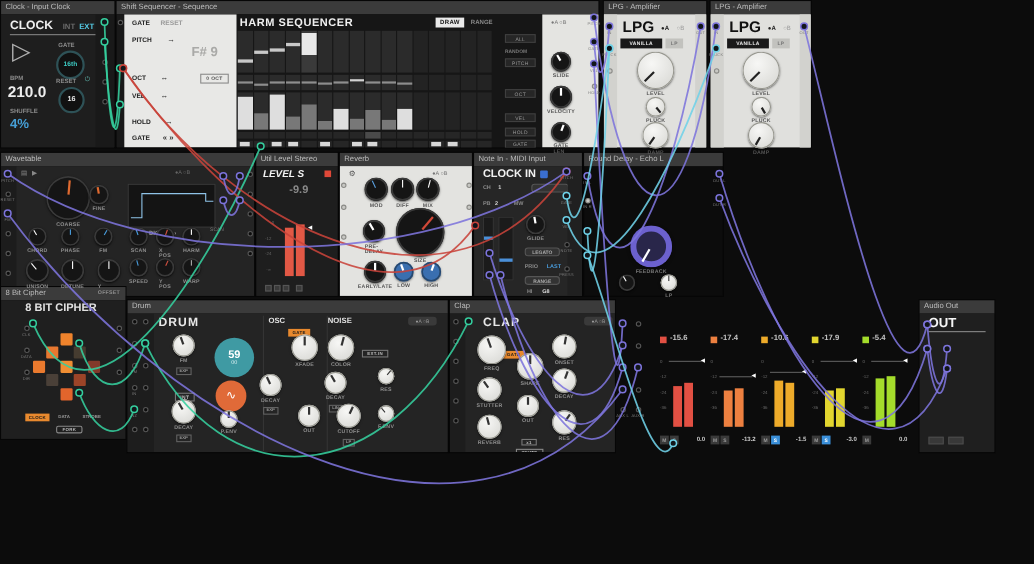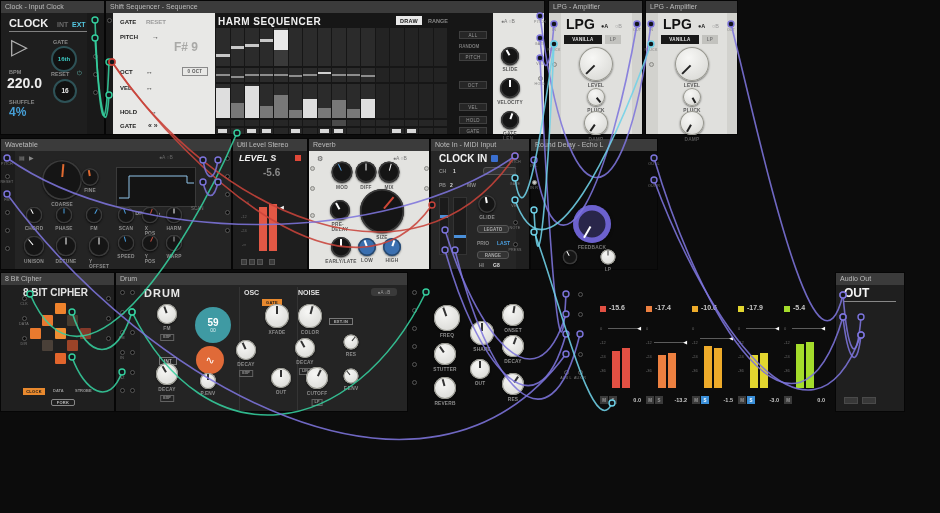--- a/index.html
+++ b/index.html
@@ -67,7 +67,7 @@
           <span class="t" style="position:static;font-size:6px;color:#3cc9c2;font-weight:bold">16th</span>
         </div>
       <div class="t" style="left:8px;top:56px;font-size:5.5px;font-weight:bold;color:#8a8a8a">BPM</div>
-      <div class="t" style="left:6px;top:63px;font-size:14px;font-weight:bold;color:#ededed">220.0</div>
+      <div class="t" style="left:6px;top:63px;font-size:14px;font-weight:bold;color:#ededed">210.0</div>
       <div class="t" style="left:50px;top:58px;font-size:5.5px;font-weight:bold;color:#8a8a8a">RESET</div>
       <div class="t" style="left:76px;top:57px;font-size:6px;color:#5aa8a0">⏻</div>
       <div class="ringknob" style="left:52px;top:66px;width:24px;height:24px">

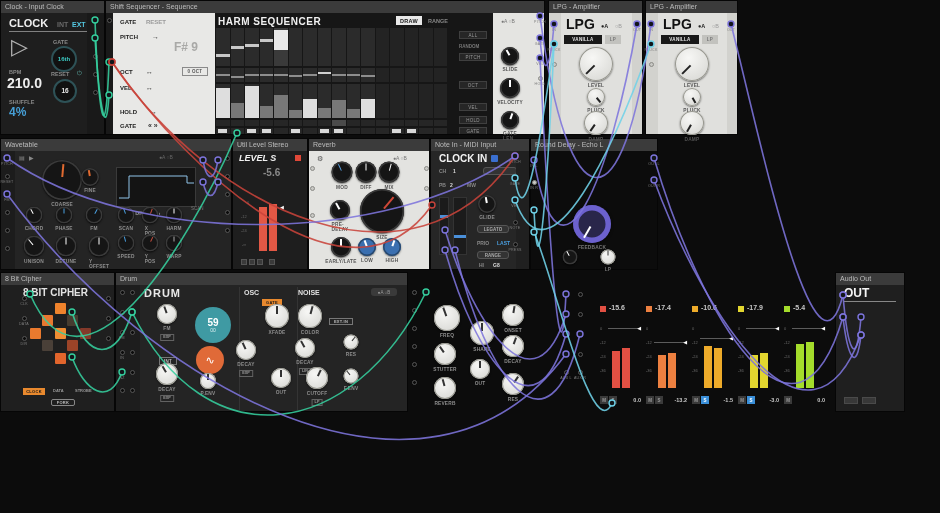--- a/index.html
+++ b/index.html
@@ -162,7 +162,7 @@
     <div class="mb" style="background:#1e1e1e">
       <div class="t" style="left:6px;top:3px;font-size:9px;font-weight:900;font-style:italic;color:#f2f2f2">LEVEL S</div>
       <div class="t" style="left:62px;top:4px;width:6px;height:6px;background:#e04838"></div>
-      <div class="t" style="left:30px;top:16px;font-size:10px;font-weight:bold;color:#8a8a8a">-5.6</div>
+      <div class="t" style="left:30px;top:16px;font-size:10px;font-weight:bold;color:#8a8a8a">-9.9</div>
       <div class="t" style="left:14px;top:50px;font-size:4px;color:#666">0</div>
       <div class="t" style="left:8px;top:64px;font-size:4px;color:#666">-12</div>
       <div class="t" style="left:8px;top:78px;font-size:4px;color:#666">-24</div>

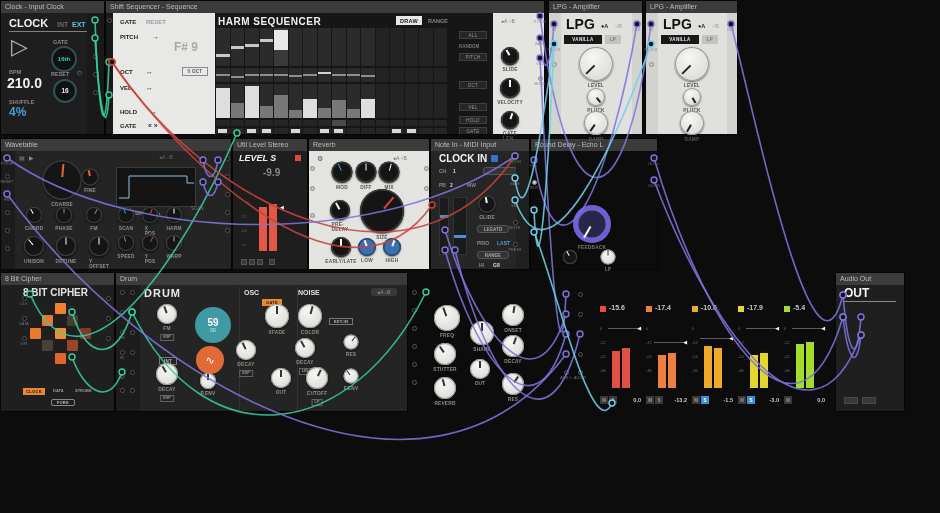--- a/index.html
+++ b/index.html
@@ -215,7 +215,7 @@
     <div class="mh">Round Delay - Echo L</div>
   </div>
 
-  <div class="m" style="left:0;top:272px;width:115px;height:140px">
+  <div class="m" style="left:0;top:260px;width:115px;height:140px">
     <div class="mh">8 Bit Cipher</div>
     <div class="mb" style="background:#1f1f1f">
       <div class="t" style="left:22px;top:2px;font-size:10px;font-weight:800;color:#e2e2e2">8 BIT CIPHER</div>

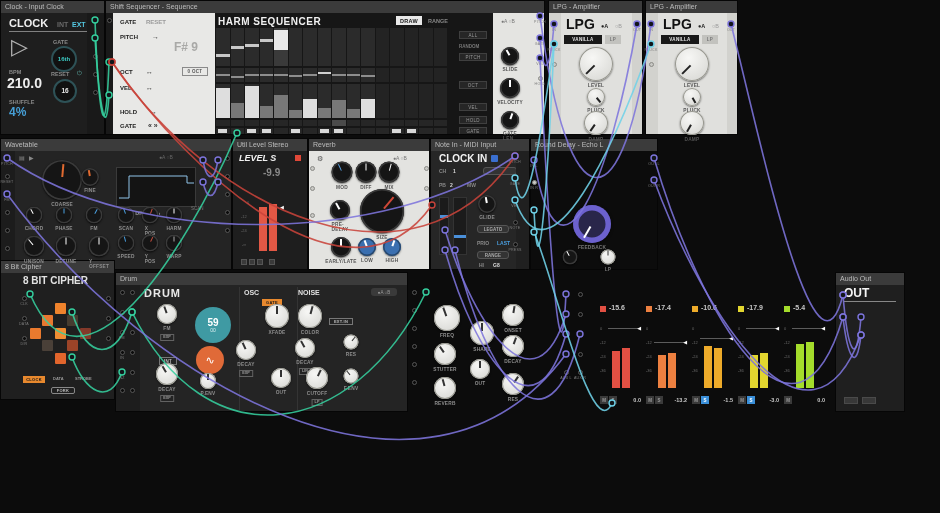--- a/index.html
+++ b/index.html
@@ -251,6 +251,19 @@
     </div>
   </div>
 
+  <div class="m" style="left:408px;top:272px;width:152px;height:140px">
+    <div class="mh">Clap</div>
+    <div class="mb" style="background:#242424">
+      <div class="t" style="left:0;top:0;width:14px;height:127px;background:#1d1d1d"></div>
+      <div class="t" style="left:30px;top:2px;font-size:11px;font-weight:800;color:#e8e8e8;letter-spacing:1px">CLAP</div>
+      <div class="pill flex" style="left:122px;top:3px;width:26px;height:8px;background:#3a3a3a">
+          <span style="font-size:4.5px;color:#999">●A ○B</span>
+        </div>
+      <div class="bx" style="left:48px;top:34px;width:20px;height:7px;background:#e8892e;color:#1a1a1a;border:none;font-weight:800;font-size:4px">GATE</div>
+      <div class="bx" style="left:65px;top:114px;width:14px;height:6px;border-color:#777;color:#bbb;font-size:4px;font-weight:800">x1</div>
+      <div class="bx" style="left:60px;top:123px;width:25px;height:7px;border-color:#888;color:#ccc;font-size:4px;font-weight:800">WHITE</div>
+    </div>
+  </div>
 
 
   <div class="m" style="left:835px;top:272px;width:70px;height:140px">

